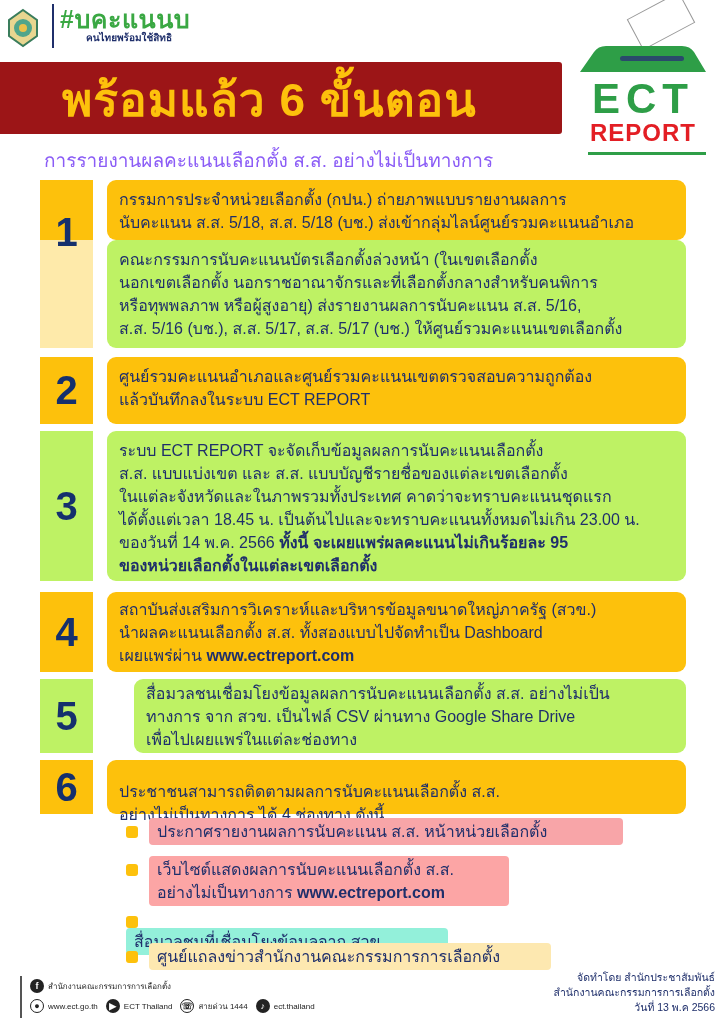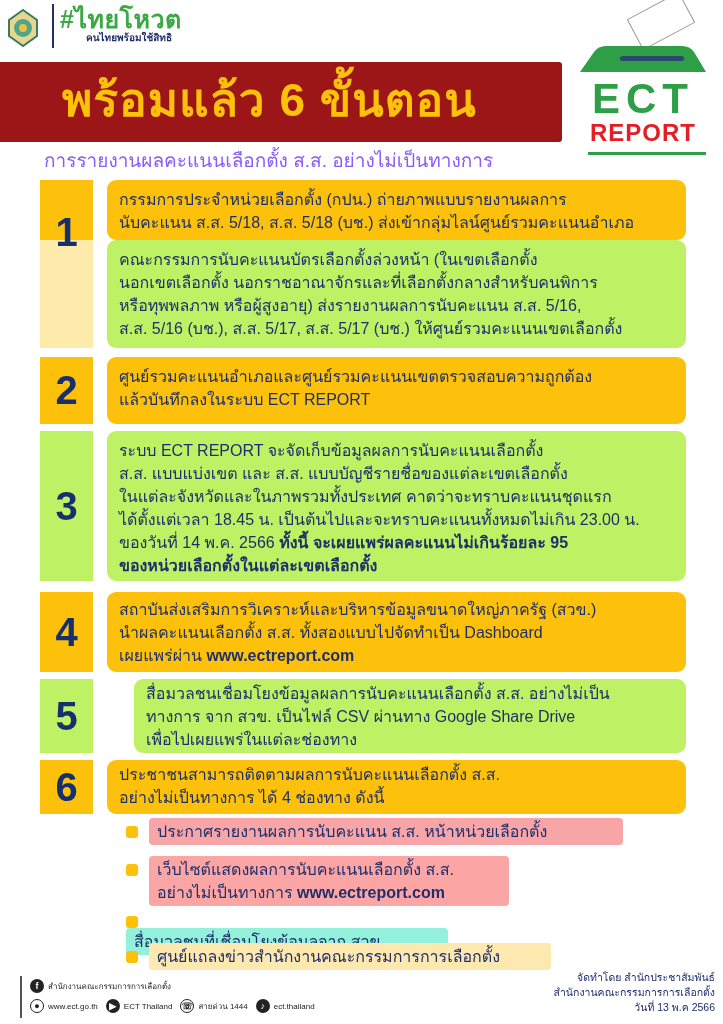--- a/index.html
+++ b/index.html
@@ -54,7 +54,7 @@
 </svg>
 <div class="header-divider"></div>
 <div class="brand">
-  <div class="brand-main">#ไทยโหวต</div>
+  <div class="brand-main">#บคะแนนบ</div>
   <div class="brand-sub">คนไทยพร้อมใช้สิทธิ</div>
 </div>
 

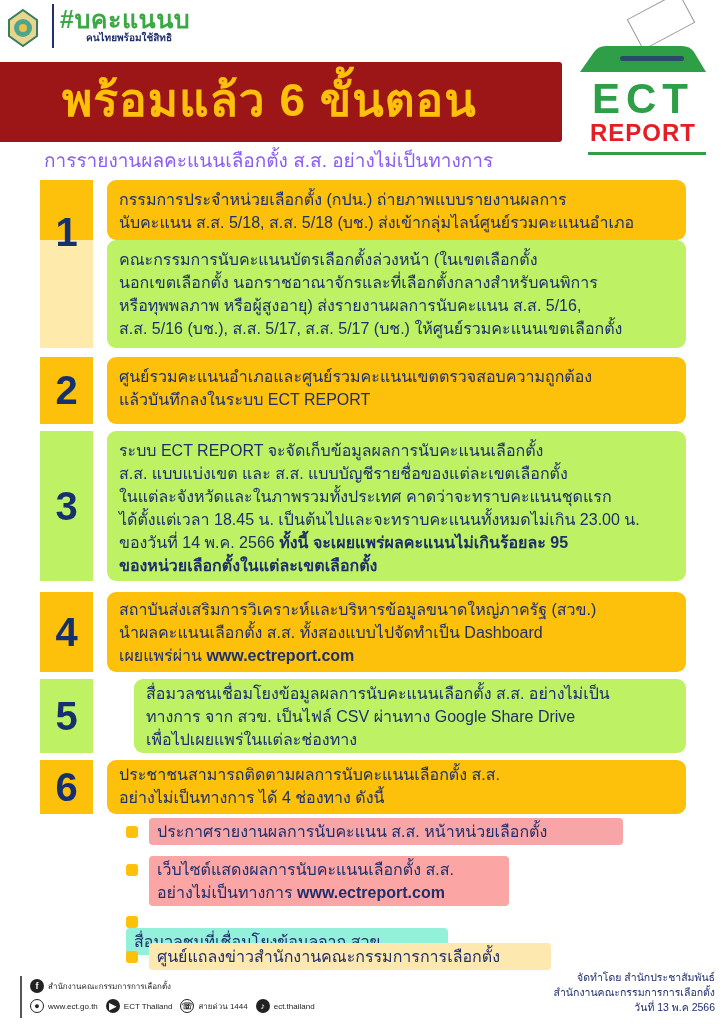--- a/index.html
+++ b/index.html
@@ -14,7 +14,7 @@
   .brand-sub { font-family: "Liberation Sans", sans-serif; font-weight: bold; font-size: 10px; color: #1f2f6b; margin-left: 26px; line-height: 12px; }
 
   
-  .title-banner { position: absolute; left: 0; top: 62px; width: 562px; height: 80px; background: #9c1517; border-radius: 0 3px 3px 0; }
+  .title-banner { position: absolute; left: 0; top: 62px; width: 562px; height: 72px; background: #9c1517; border-radius: 0 3px 3px 0; }
   .title-text { position: absolute; left: 62px; top: 8px; font-family: "Liberation Sans", sans-serif; font-weight: bold; font-size: 46px; color: #fdc10c; line-height: 60px; letter-spacing: 1px; }
 
   .subtitle { position: absolute; left: 44px; top: 148px; font-family: "Liberation Sans", sans-serif; font-size: 19px; color: #8b5cf6; line-height: 26px; }

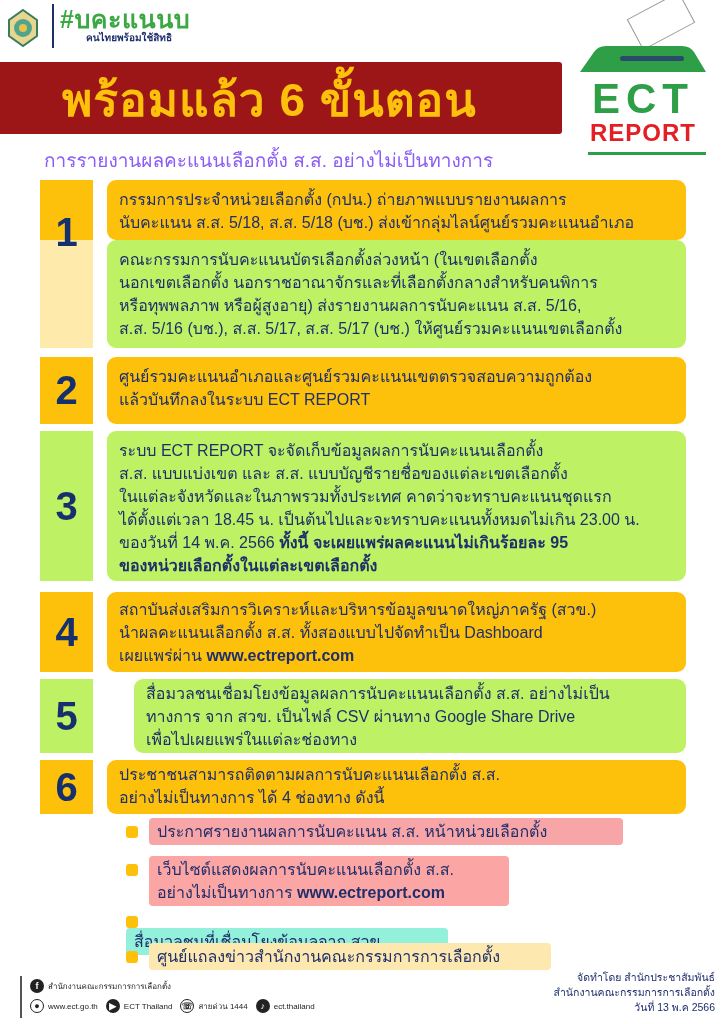--- a/index.html
+++ b/index.html
@@ -126,7 +126,7 @@
   <div class="num-col dark">
     <span class="num">6</span>
   </div>
-  <div class="content dark text" style="white-space:pre-line; padding-top:3px;">ประชาชนสามารถติดตามผลการนับคะแนนเลือกตั้ง ส.ส.
+  <div class="content dark text" style="white-space:pre-line; padding-top:20px;">ประชาชนสามารถติดตามผลการนับคะแนนเลือกตั้ง ส.ส.
 อย่างไม่เป็นทางการ ได้ 4 ช่องทาง ดังนี้</div>
 </div>
 

